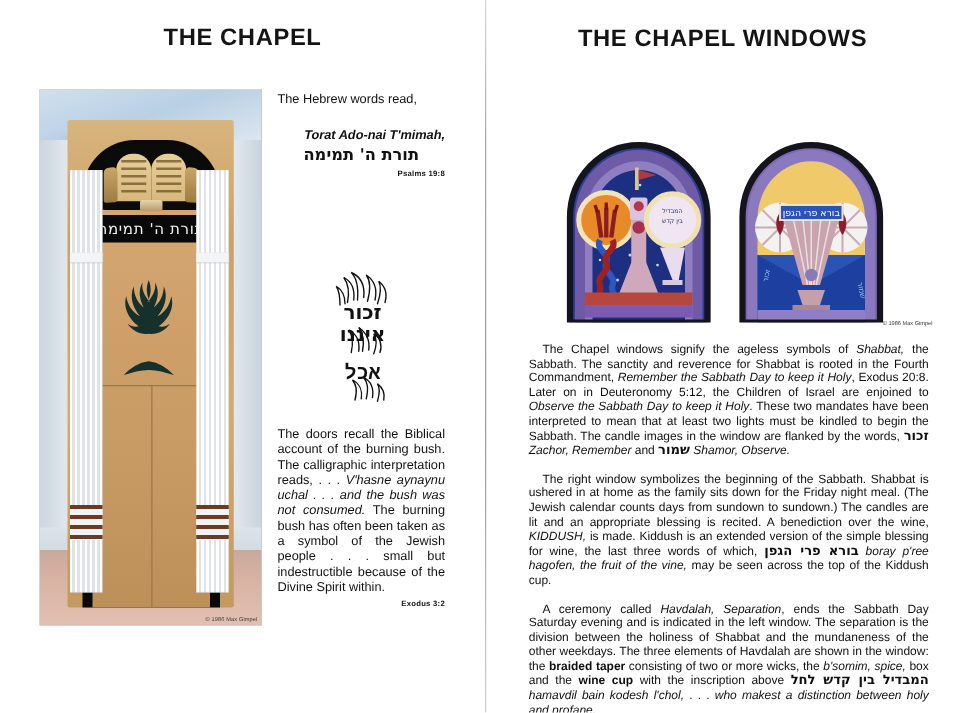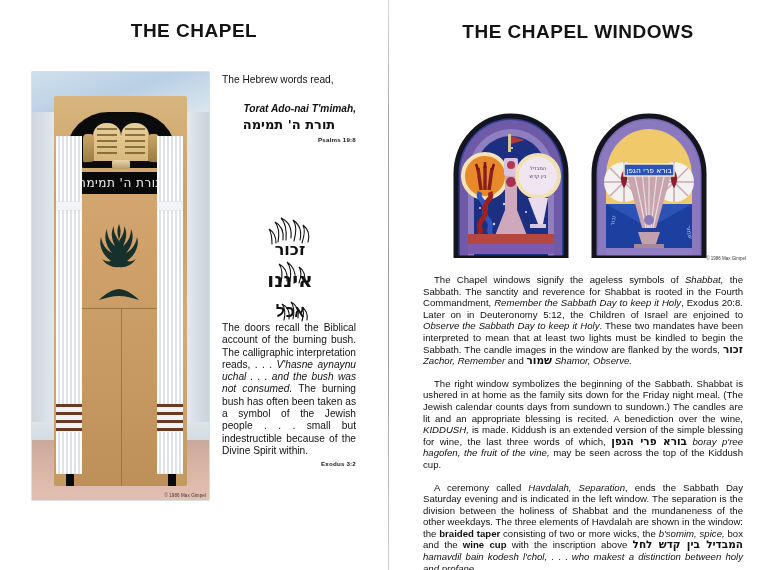--- a/index.html
+++ b/index.html
@@ -172,7 +172,7 @@
     position:relative;z-index:2;
   }
   .calli .w1{font-size:16px;margin-top:26px;}
-  .calli .w2{font-size:20px;margin-top:12px;}
+  .calli .w2{font-size:16px;margin-top:2px;}
   .calli .w3{font-size:16px;margin-top:15px;font-family:Liberation Mono, monospace;}
   .calli svg{position:absolute;left:0;top:0;z-index:1;}
 

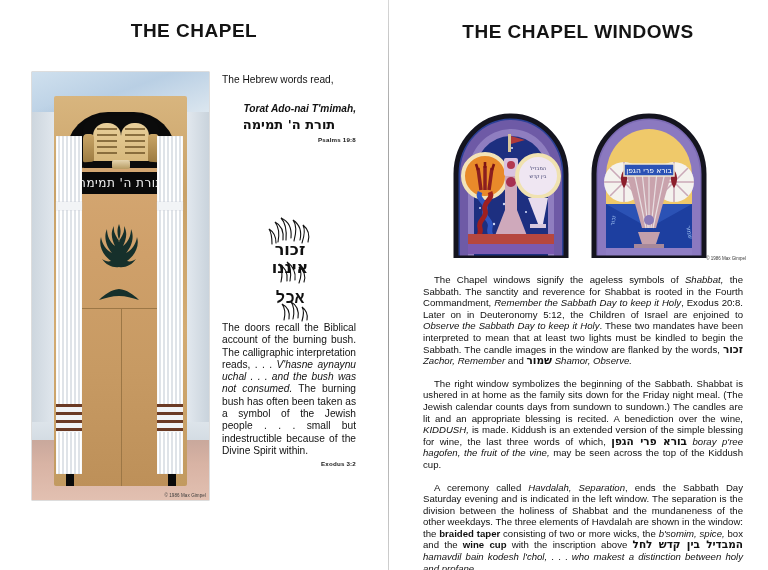--- a/index.html
+++ b/index.html
@@ -302,7 +302,7 @@
       <div class="c-word w3">אכל</div>
     </div>
 
-    <div class="colL" style="top:322px">
+    <div class="colL" style="top:342px">
       <p style="margin:0"><span>The doors recall the Biblical account of the burning bush. The calligraphic interpretation reads, . . . </span><span class="bolditalic">V'hasne aynaynu uchal</span><span class="ital"> . . . and the bush was not consumed.</span><span> The burning bush has often been taken as a symbol of the Jewish people . . . small but indestructible because of the Divine Spirit within.</span></p>
       <span class="cite">Exodus 3:2</span>
     </div>

